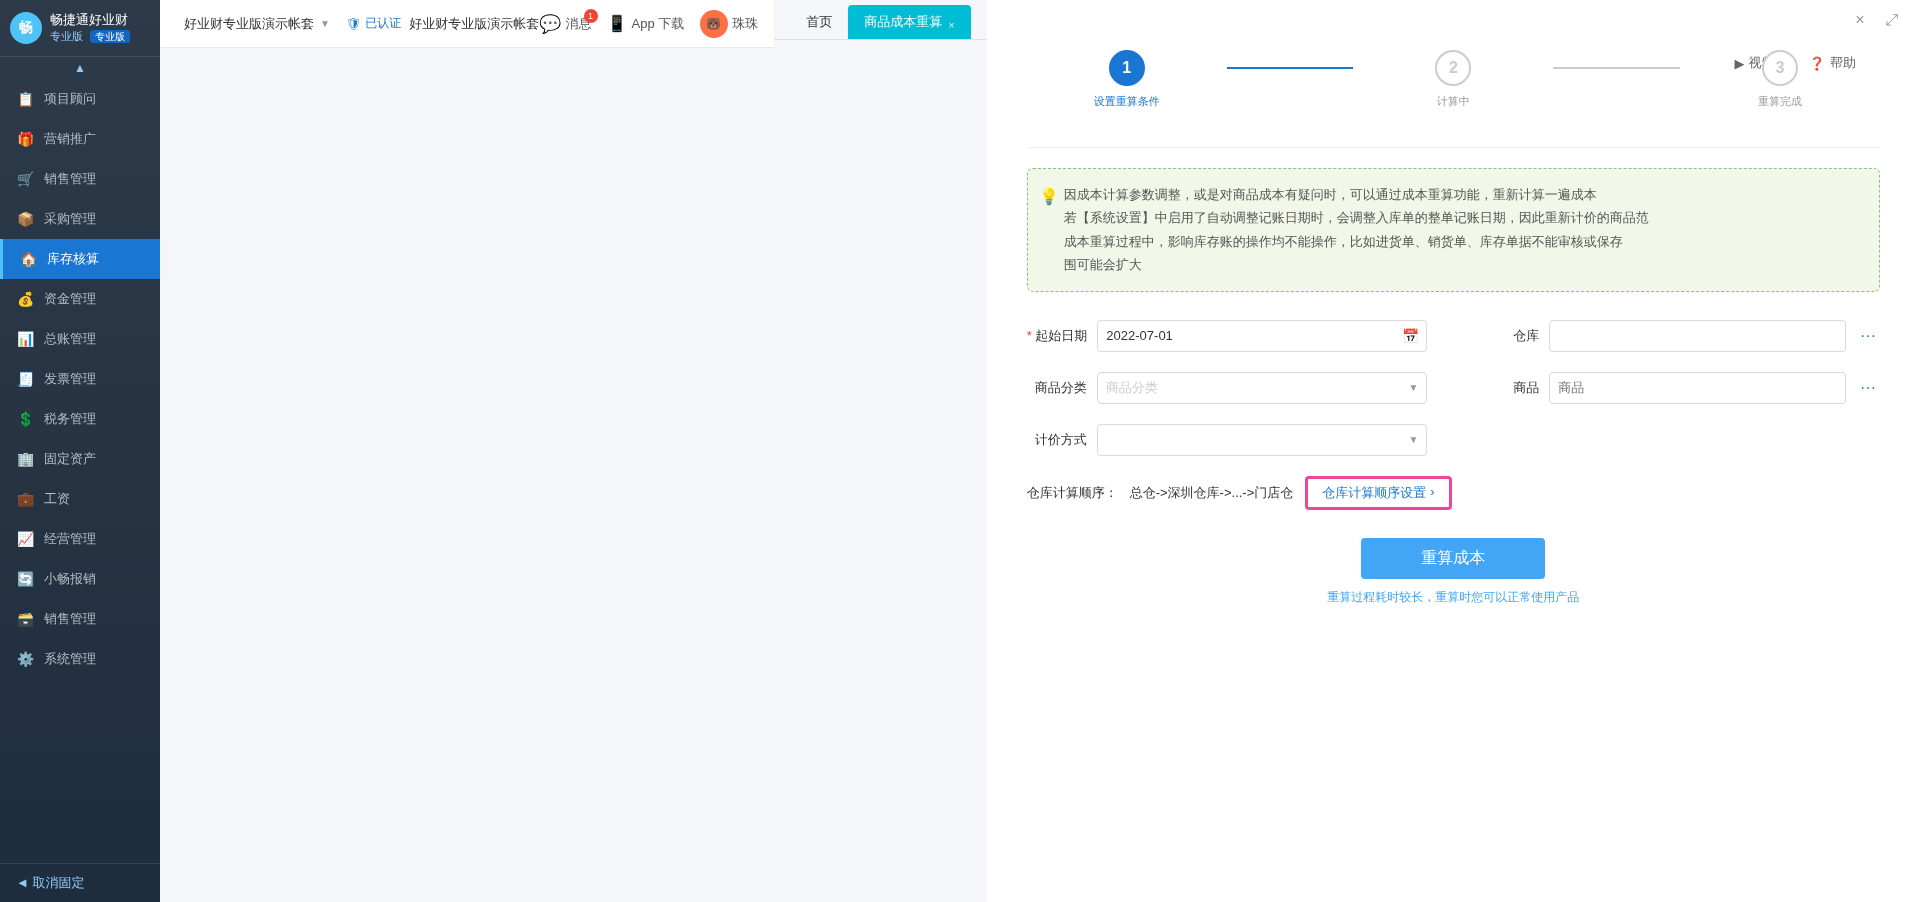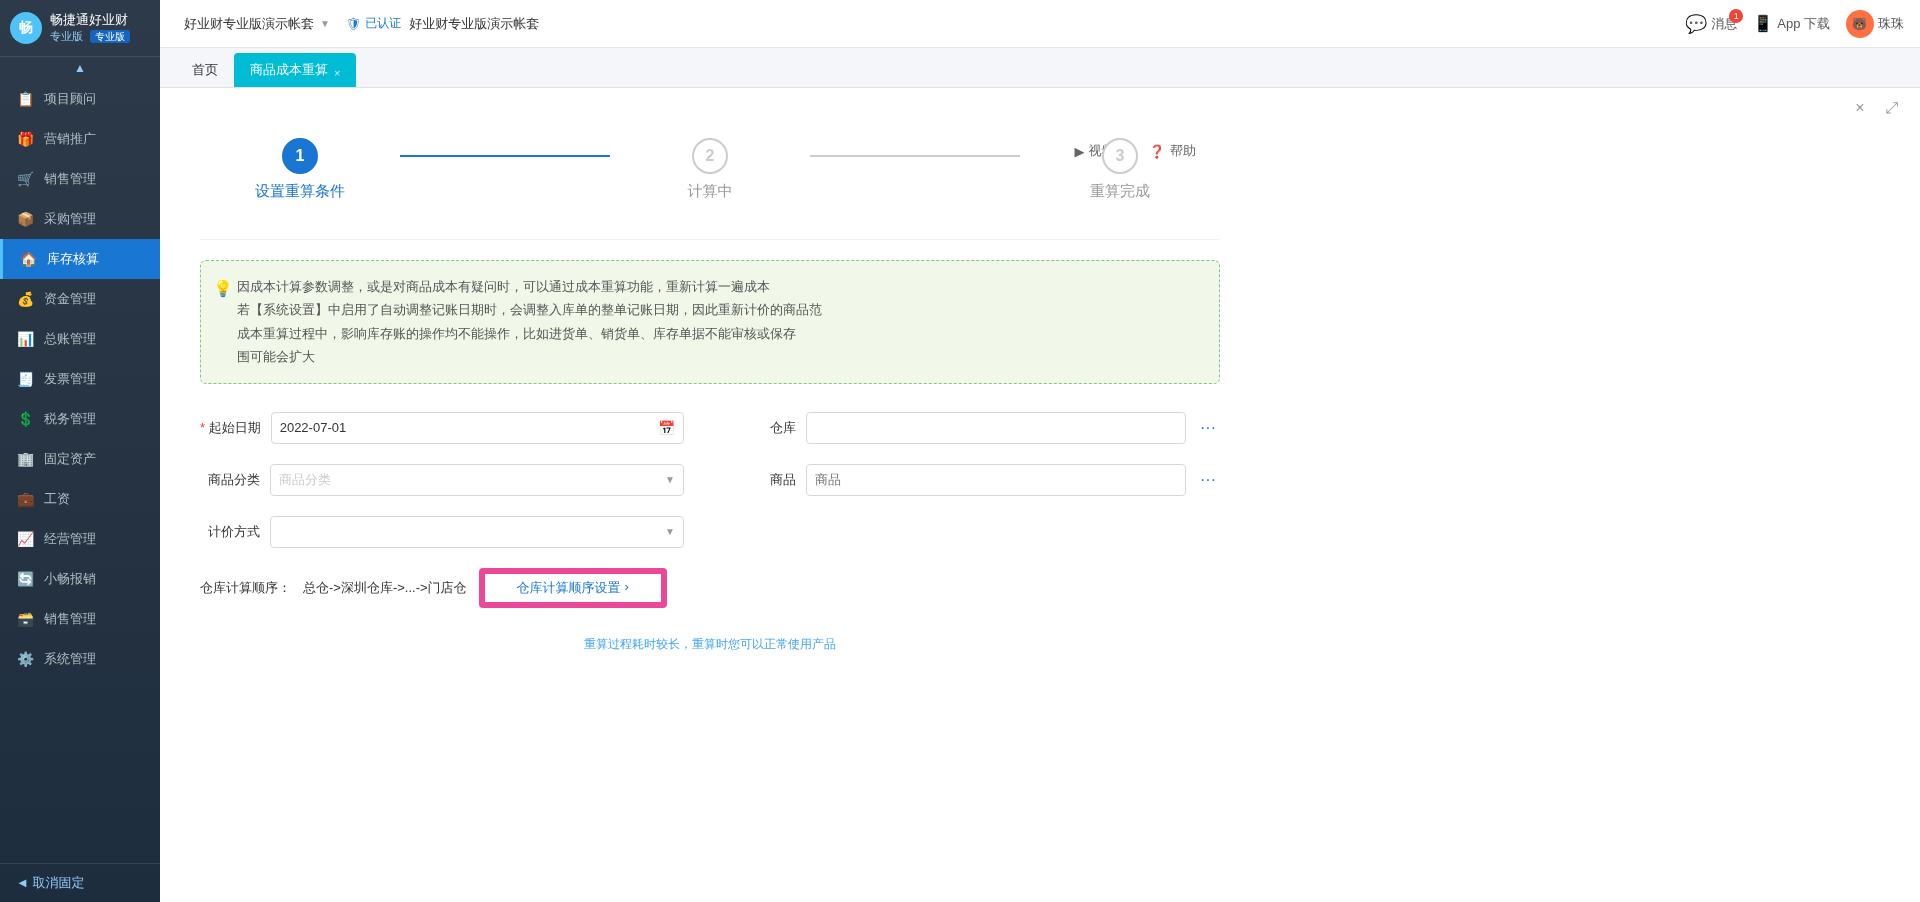--- a/index.html
+++ b/index.html
@@ -69,7 +69,7 @@
     }
 
     
-    .main-area { flex: 1; display: flex; flex-direction: column; background: #f5f6fa; overflow: hidden; }
+    .main-area { flex: 1; display: flex; flex-direction: row; background: #f5f6fa; overflow: hidden; }
 
     
     .topbar {

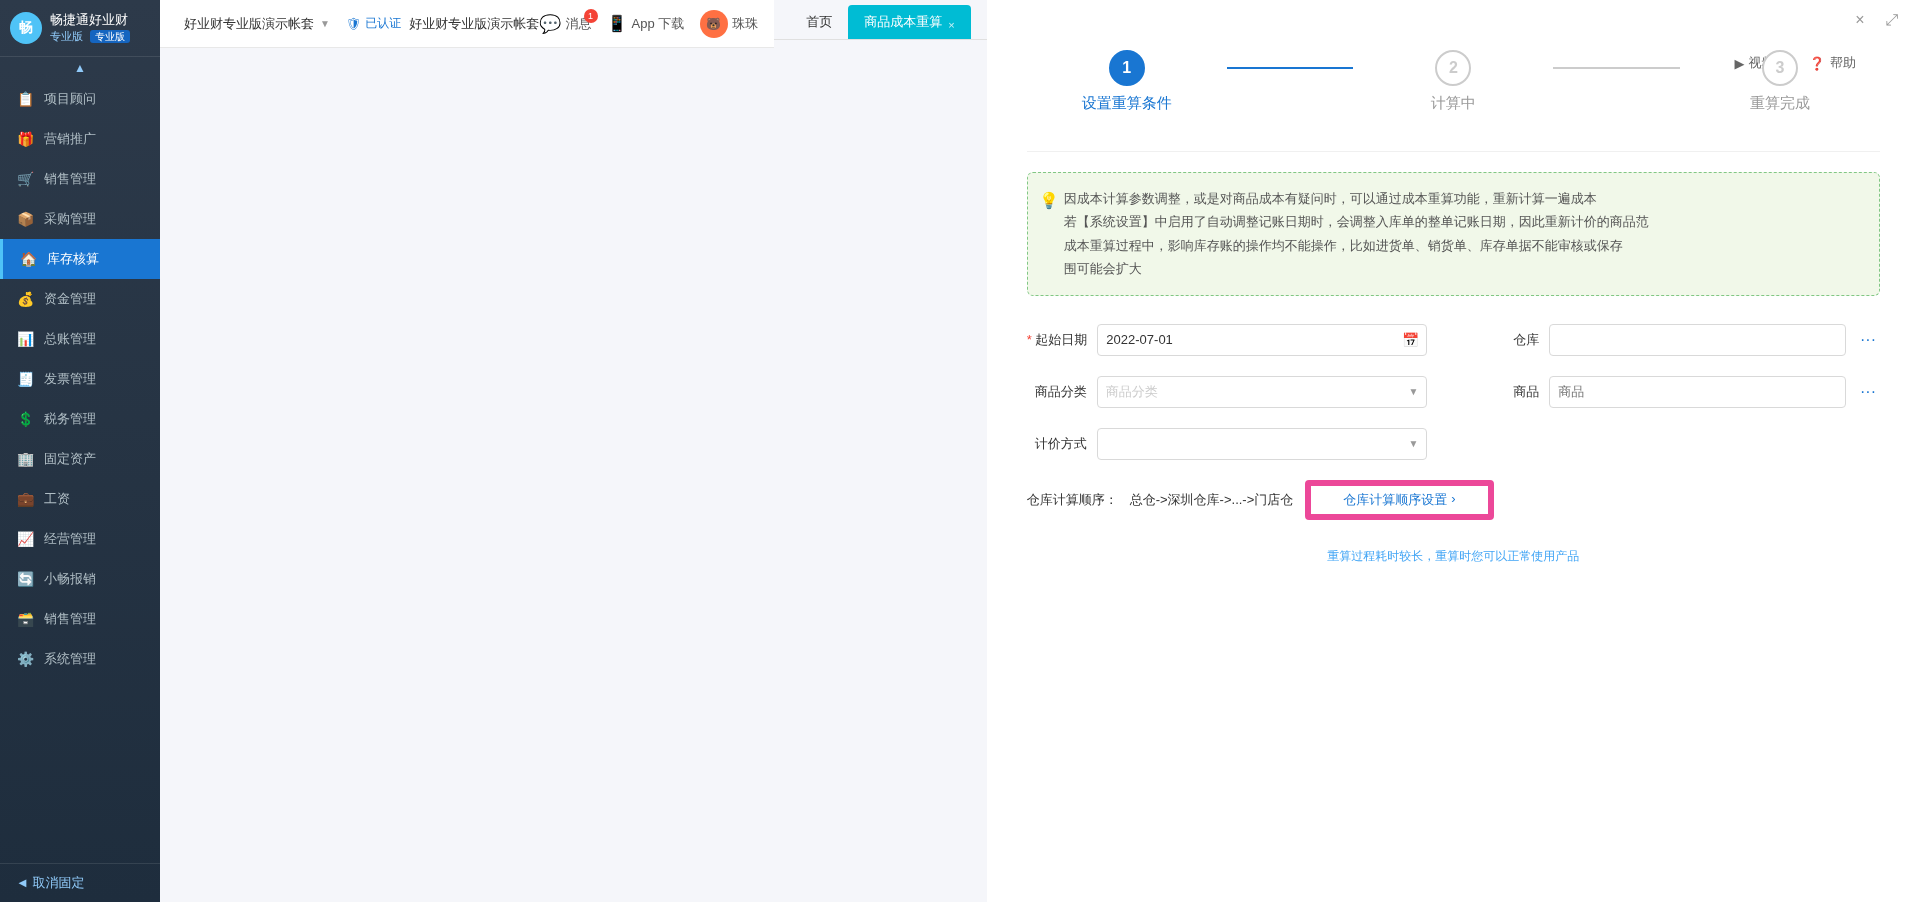--- a/index.html
+++ b/index.html
@@ -160,7 +160,7 @@
     }
     .step-circle.active { background: #1976d2; border-color: #1976d2; color: white; }
     .step-circle.inactive { background: white; border-color: #ccc; color: #ccc; }
-    .step-label { font-size: 15px; color: #333; text-align: left; }
+    .step-label { font-size: 11px; color: #333; text-align: left; }
     .step-label.active { color: #1976d2; font-weight: 500; }
     .step-label.inactive { color: #999; }
 

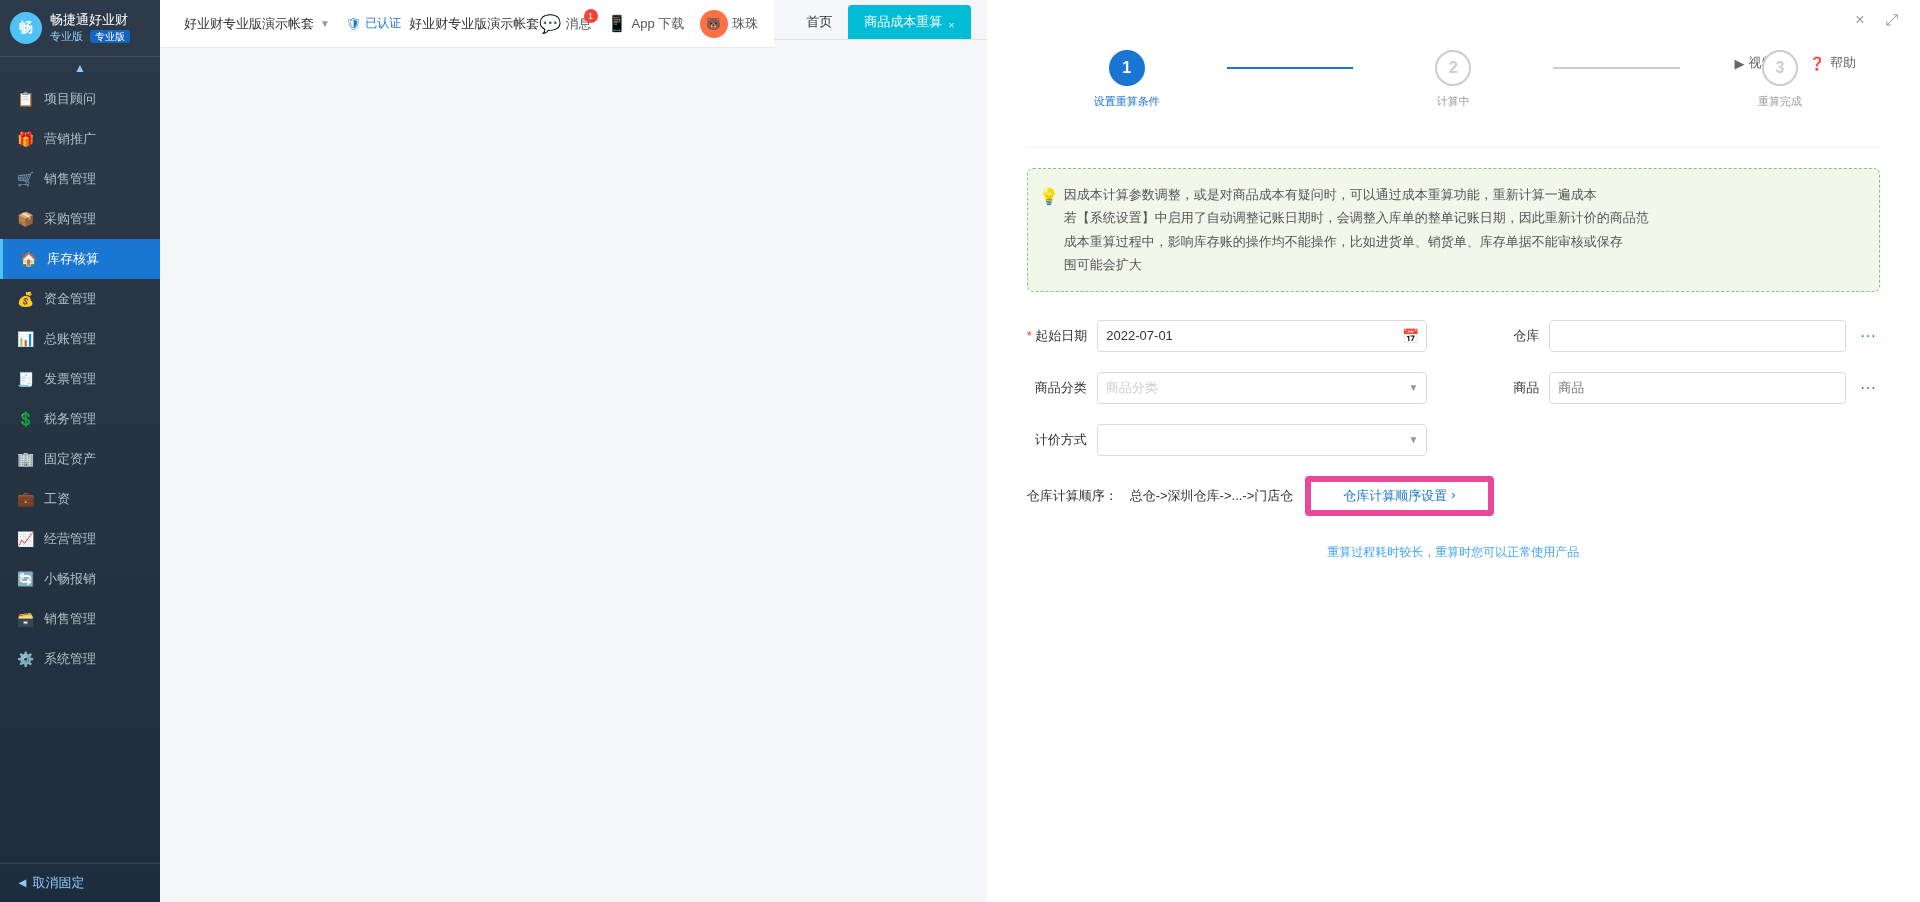--- a/index.html
+++ b/index.html
@@ -222,8 +222,8 @@
     .warehouse-label { font-size: 13px; color: #333; }
     .warehouse-value { font-size: 13px; color: #333; }
     .warehouse-btn {
-      padding: 5px 32px;
-      border: 6px solid #ec4899;
+      padding: 5px 14px;
+      border: 3px solid #ec4899;
       border-radius: 4px;
       color: #1976d2;
       font-size: 13px;

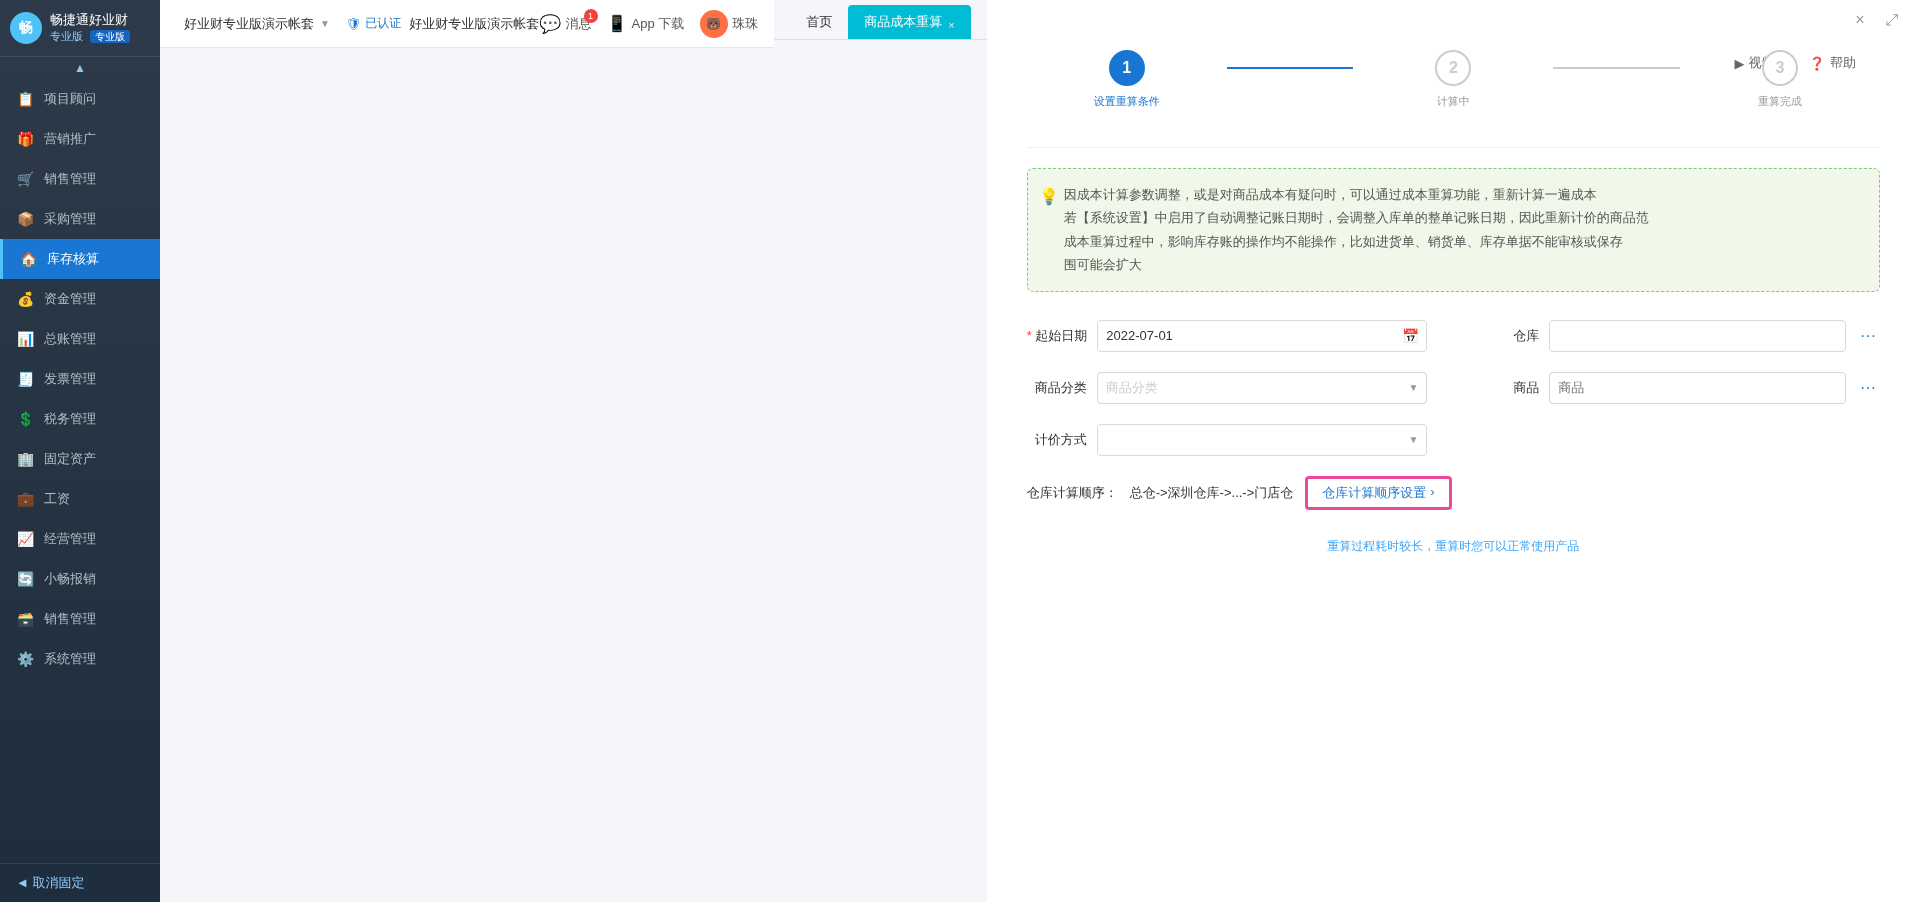--- a/index.html
+++ b/index.html
@@ -481,6 +481,7 @@
       </div>
 
       <div class="recalc-section">
+        <button class="recalc-btn">重算成本</button>
         <div class="recalc-note">重算过程耗时较长，重算时您可以正常使用产品</div>
       </div>
 

